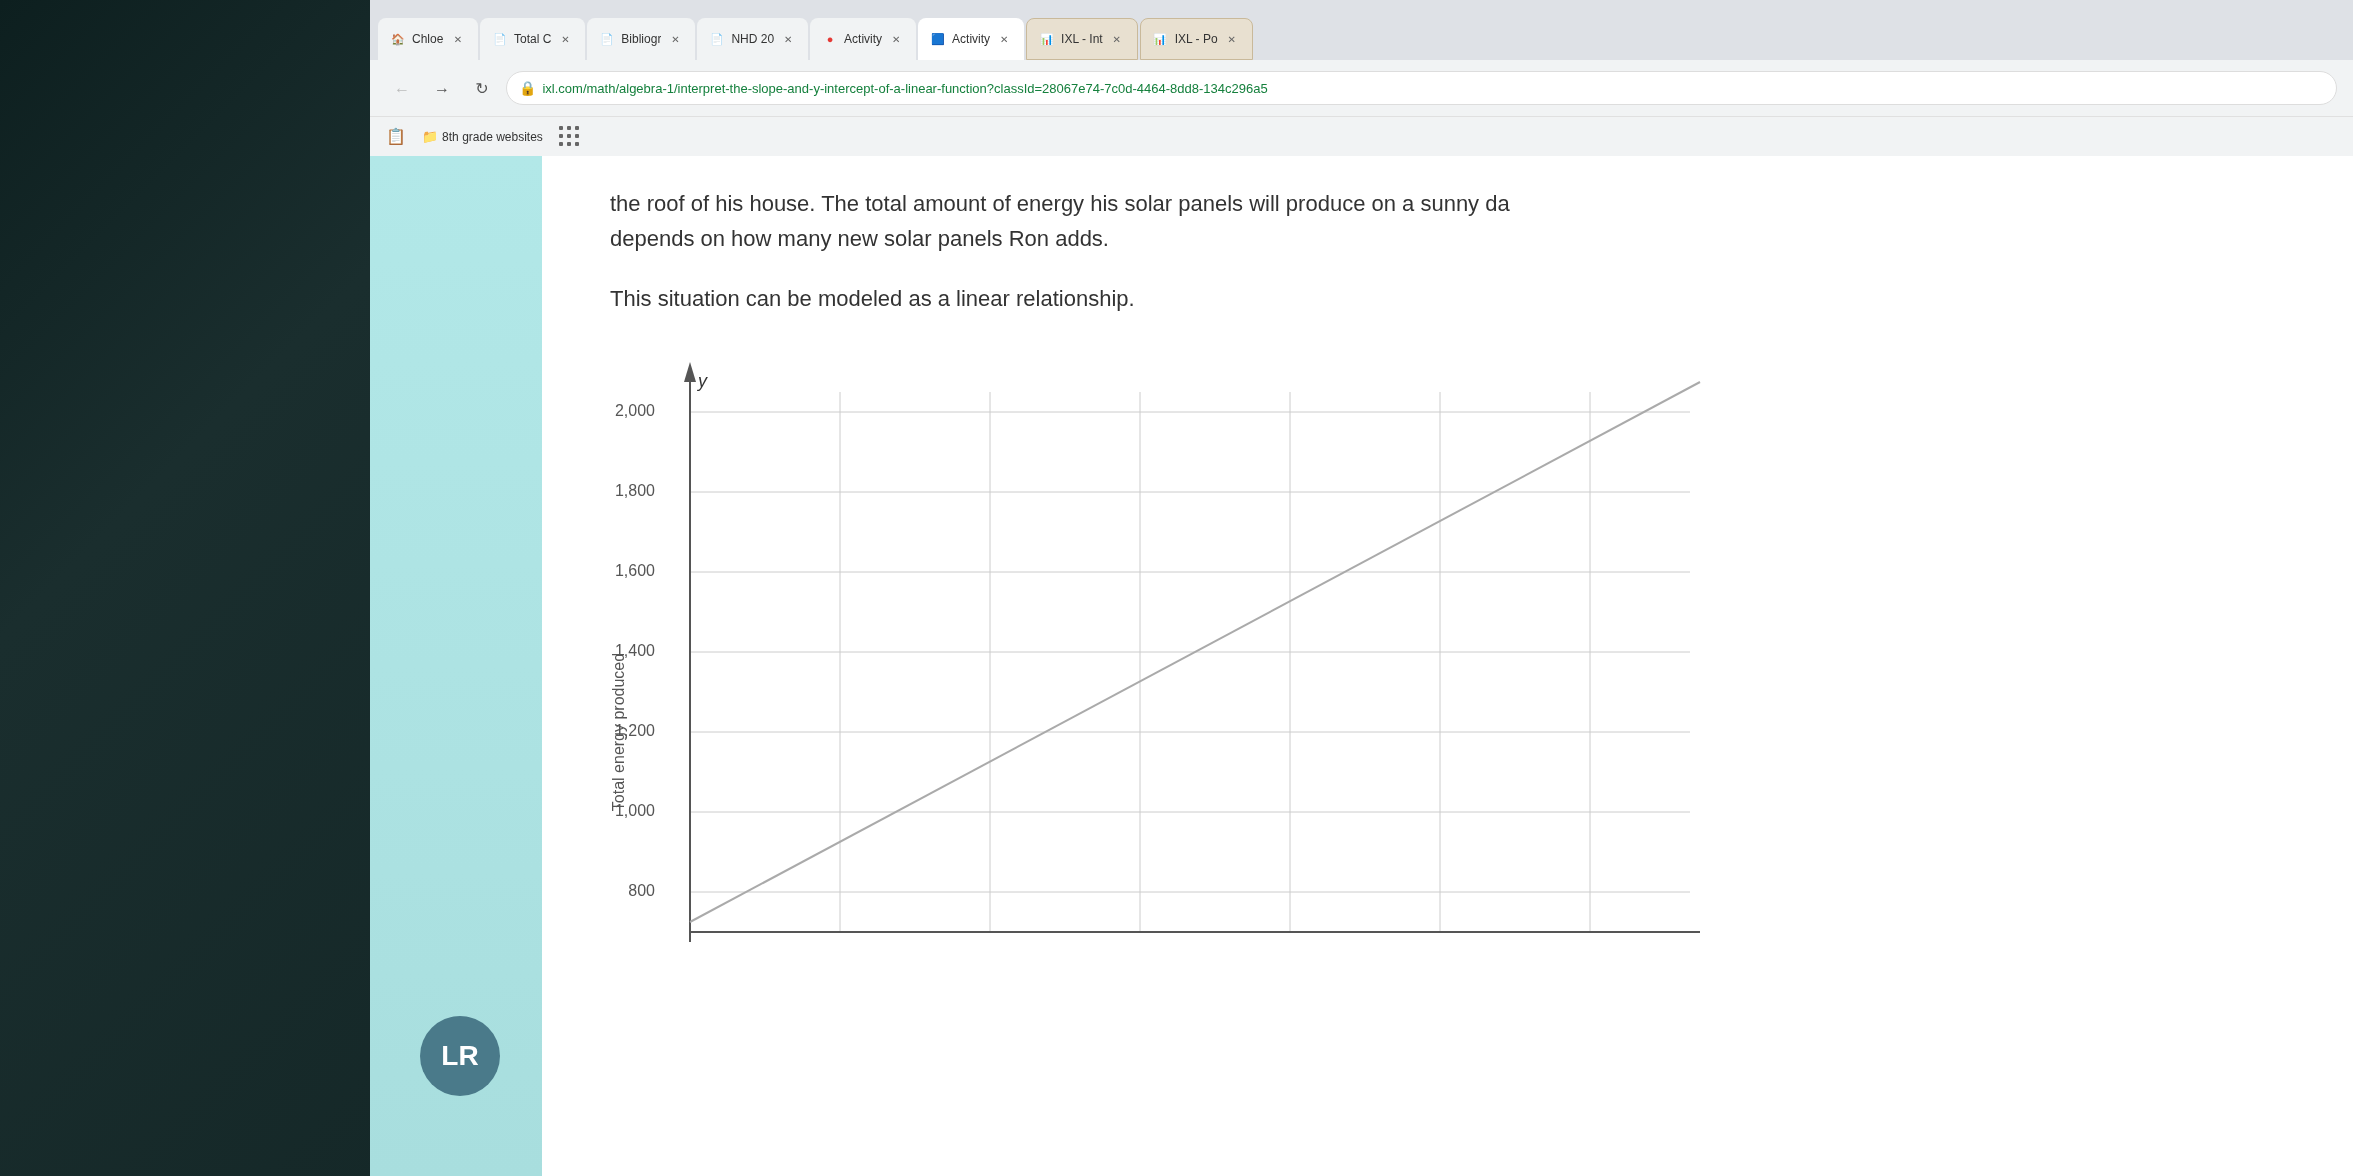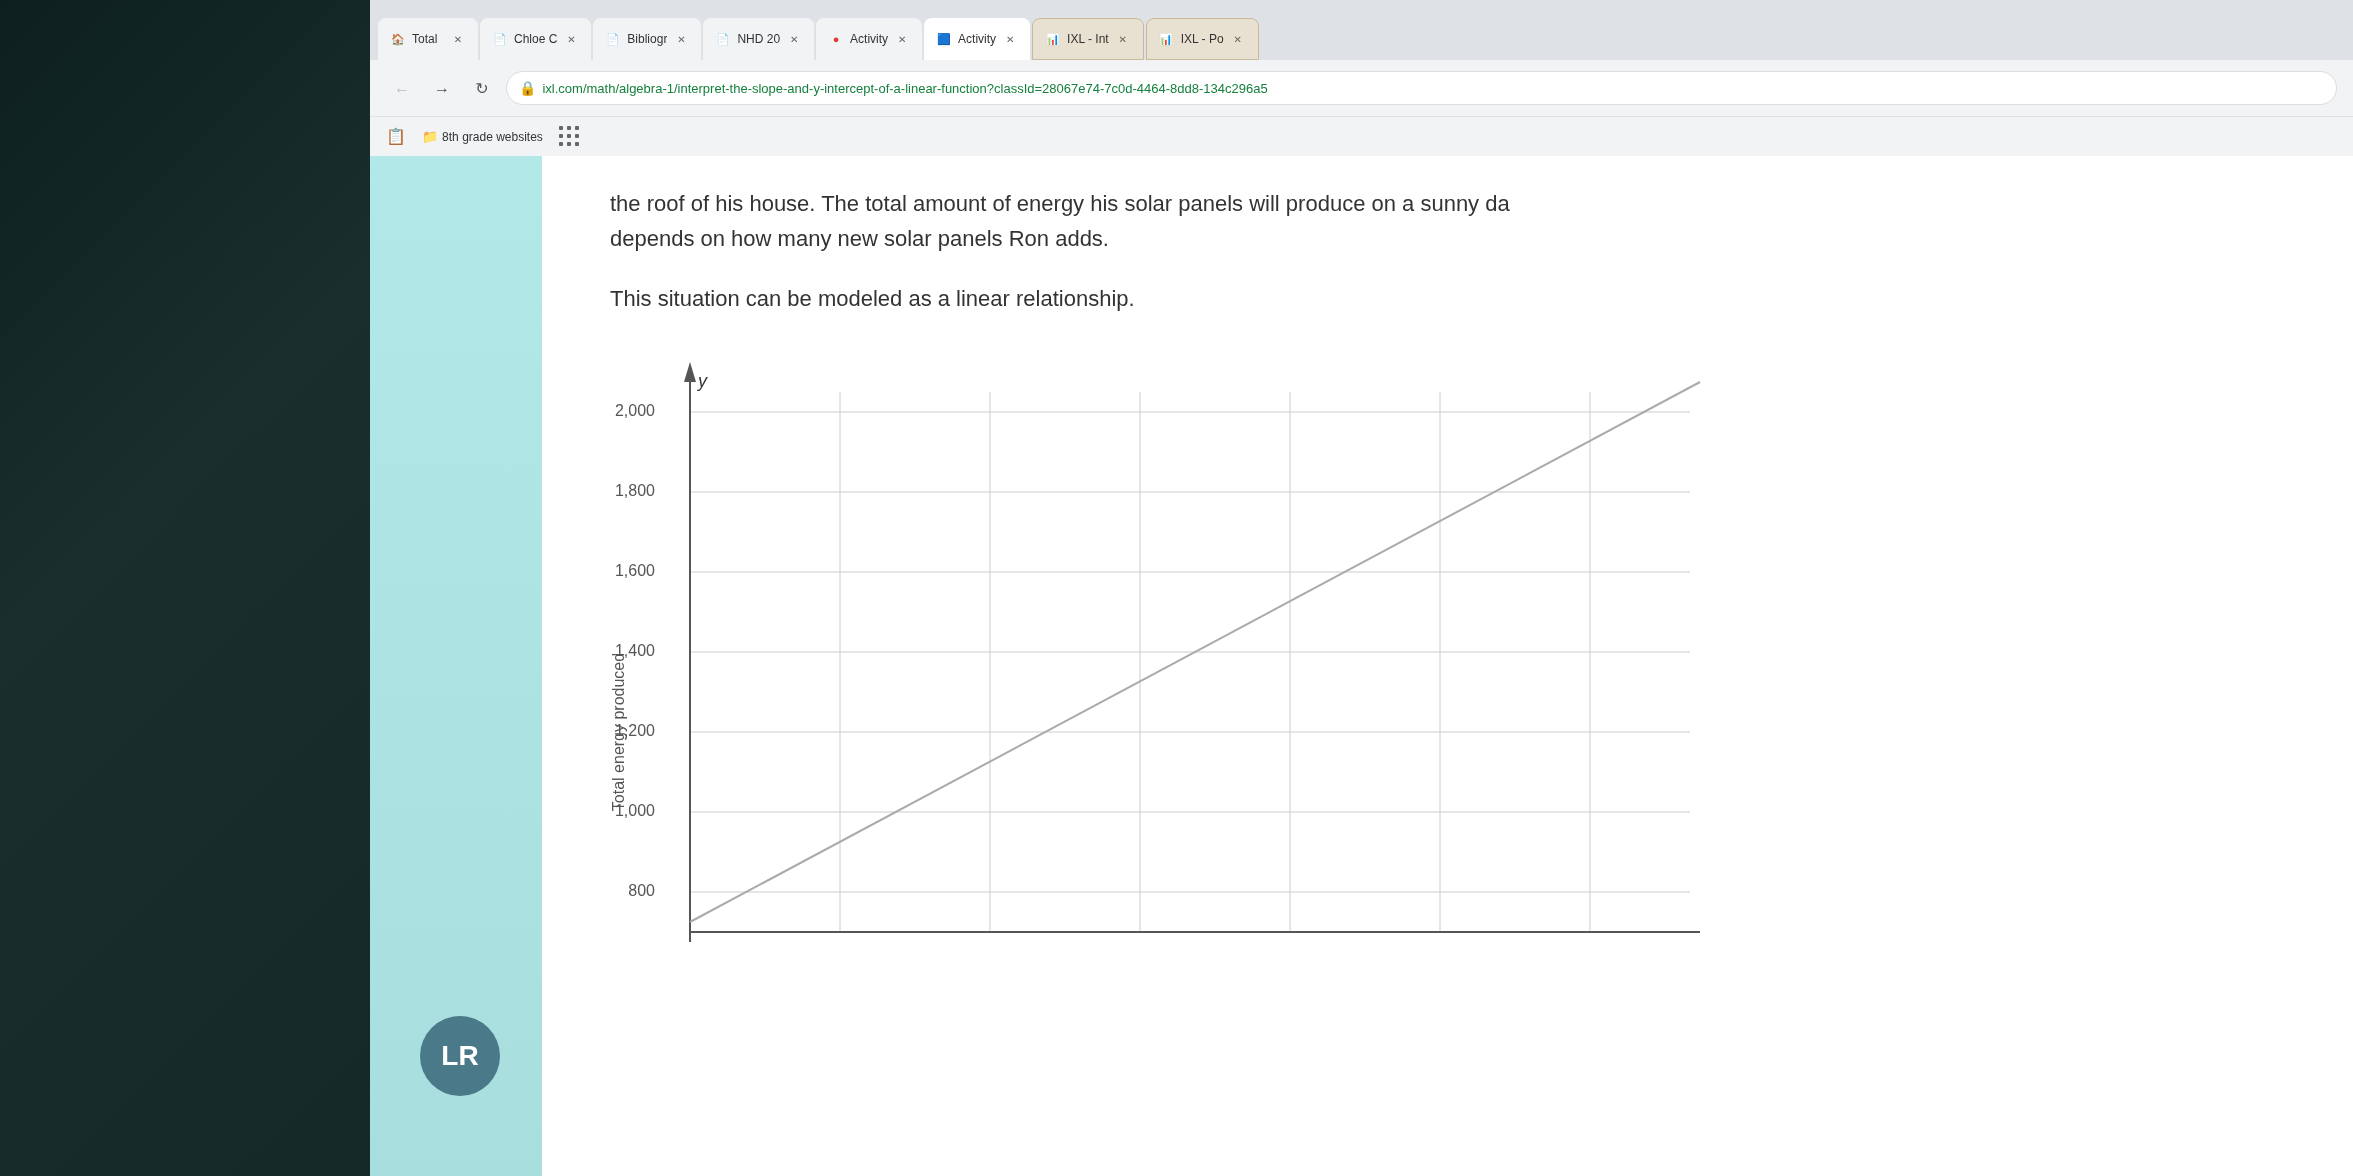--- a/index.html
+++ b/index.html
@@ -259,7 +259,7 @@
 
     <div class="tab">
       <span class="tab-icon">🏠</span>
-      <span class="tab-label">Total</span>
+      <span class="tab-label">Chloe</span>
       <span class="tab-close">✕</span>
     </div>
 

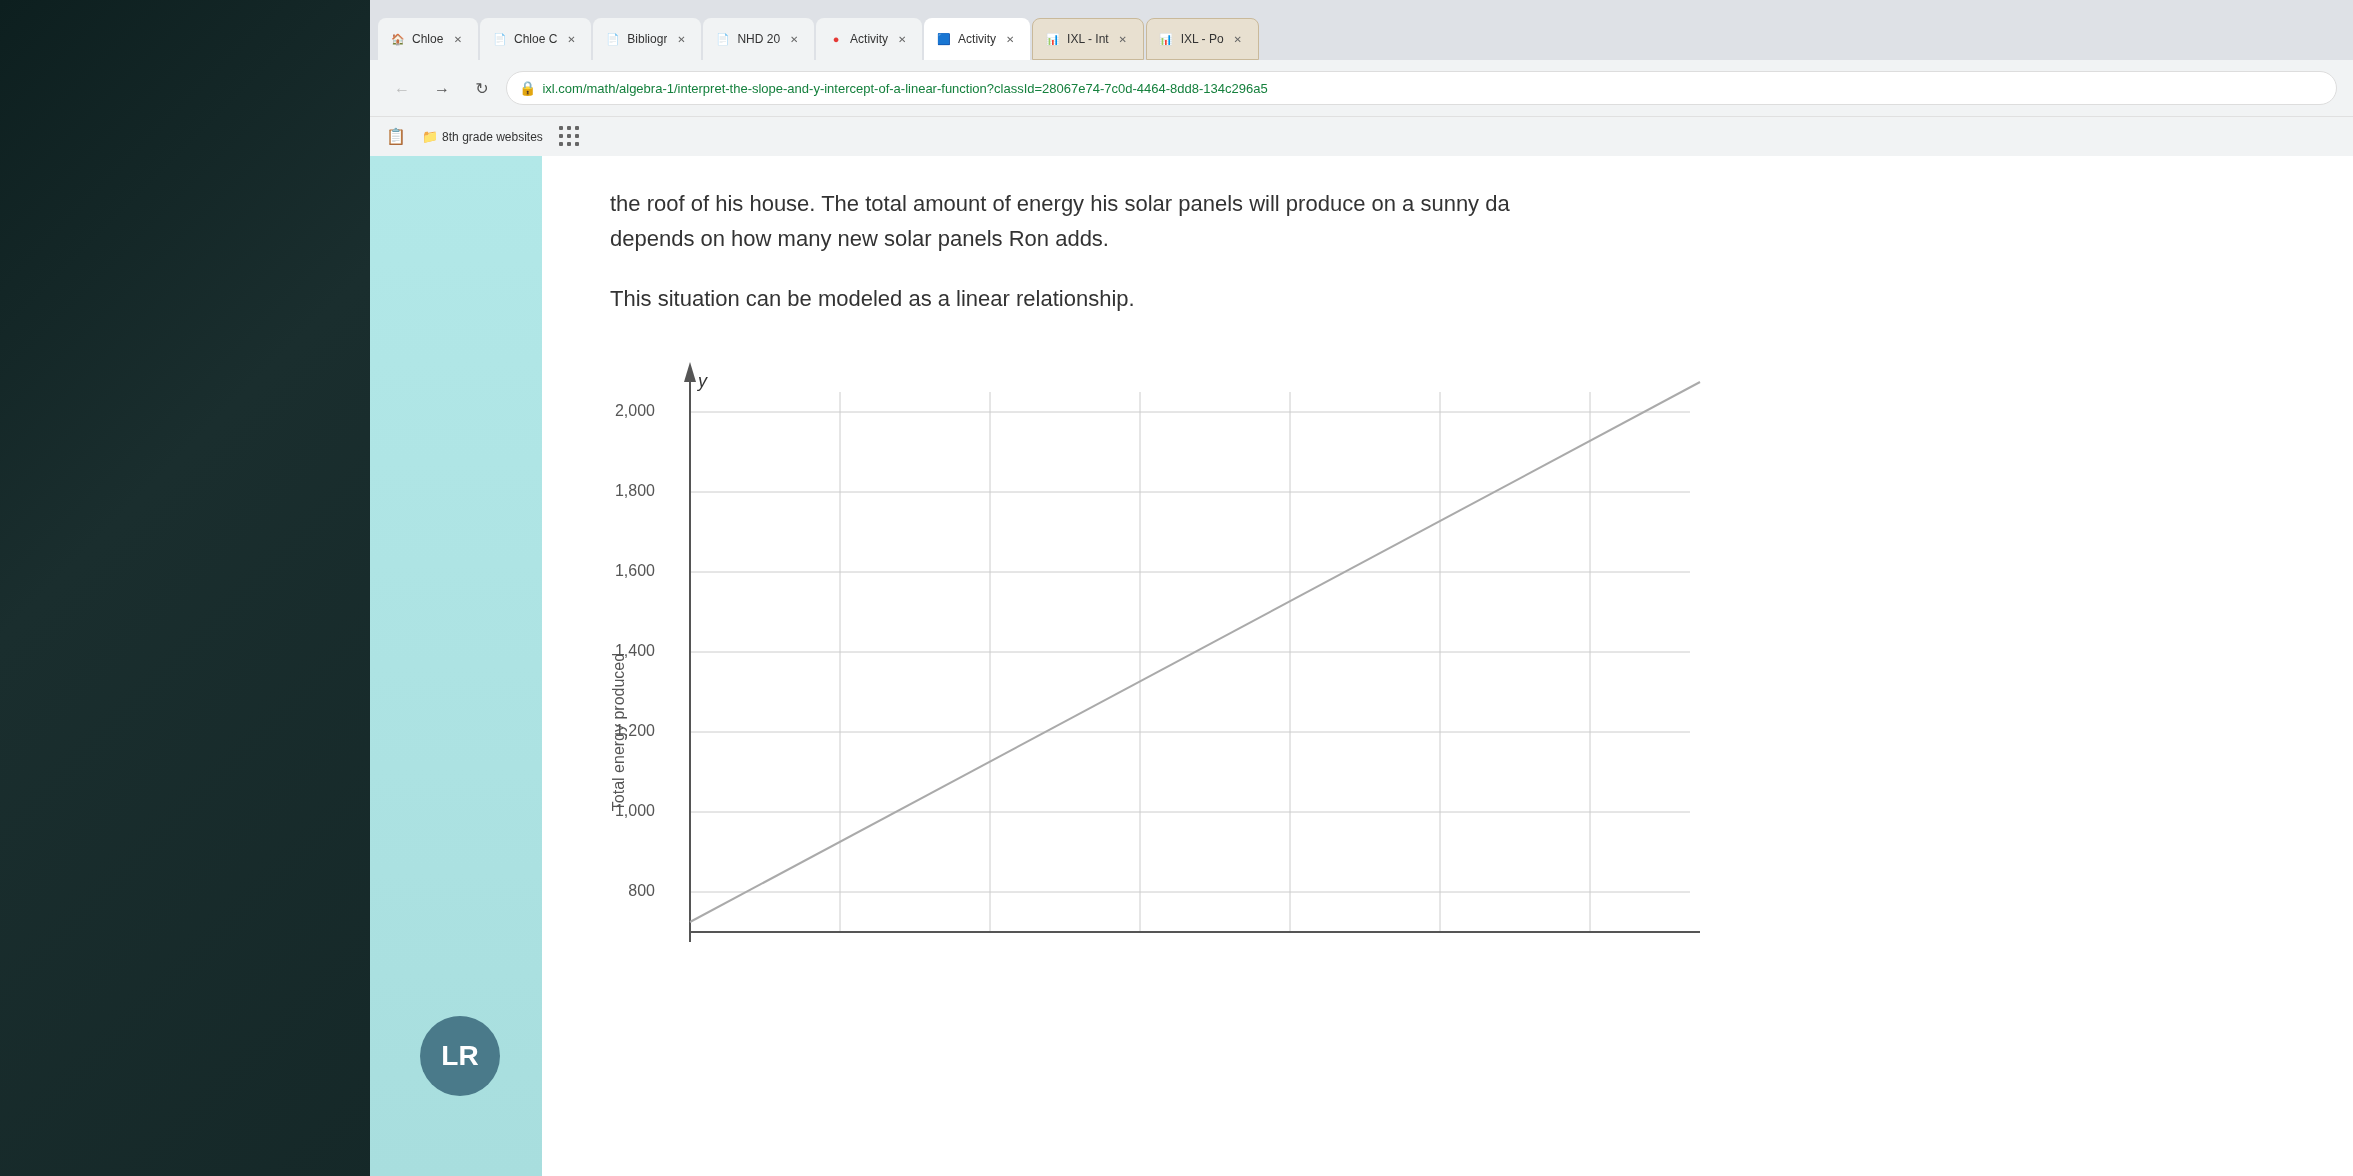--- a/index.html
+++ b/index.html
@@ -265,7 +265,7 @@
 
     <div class="tab">
       <span class="tab-icon">📄</span>
-      <span class="tab-label">Chloe C</span>
+      <span class="tab-label">Total C</span>
       <span class="tab-close">✕</span>
     </div>
 

